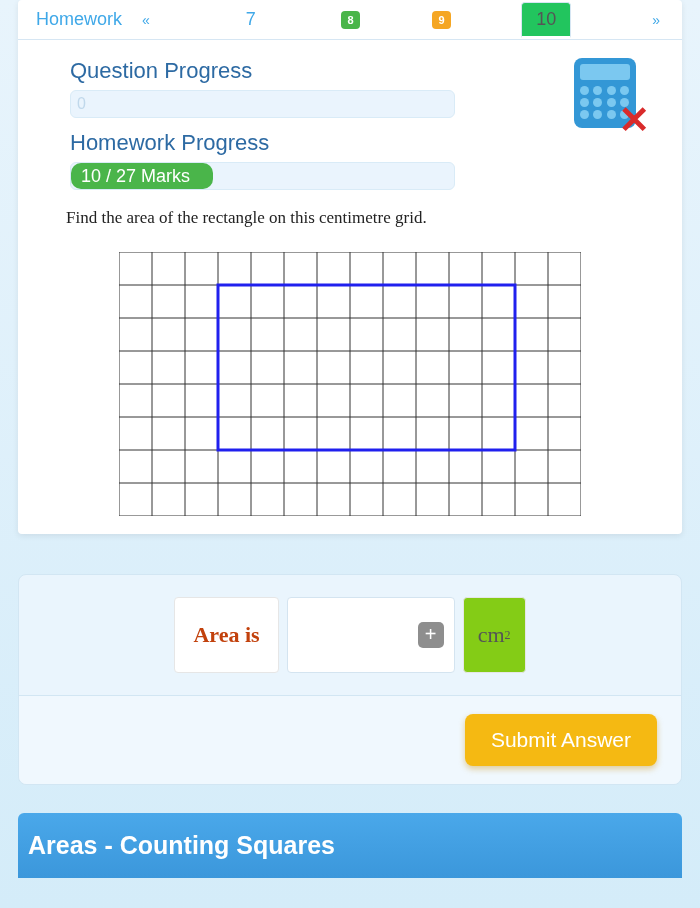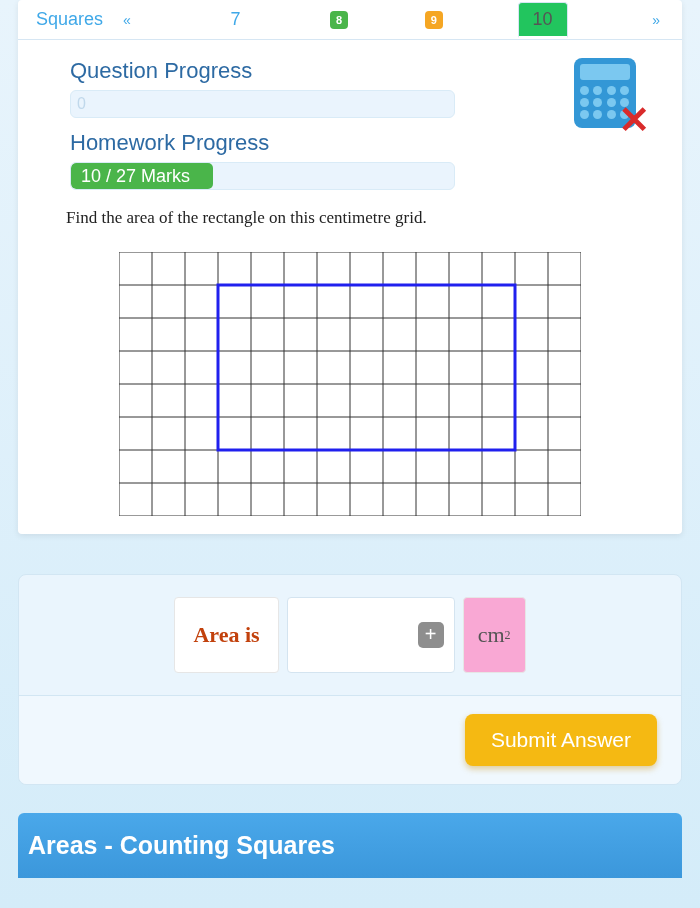--- a/index.html
+++ b/index.html
@@ -253,7 +253,7 @@
 
 <div class="card">
   <div class="tabs">
-    <span class="tab-overview">Squares</span>
+    <span class="tab-overview">Homework</span>
     <span class="tab-arrow">«</span>
     <span class="spacer"></span>
     <span class="tab-num link">7</span>

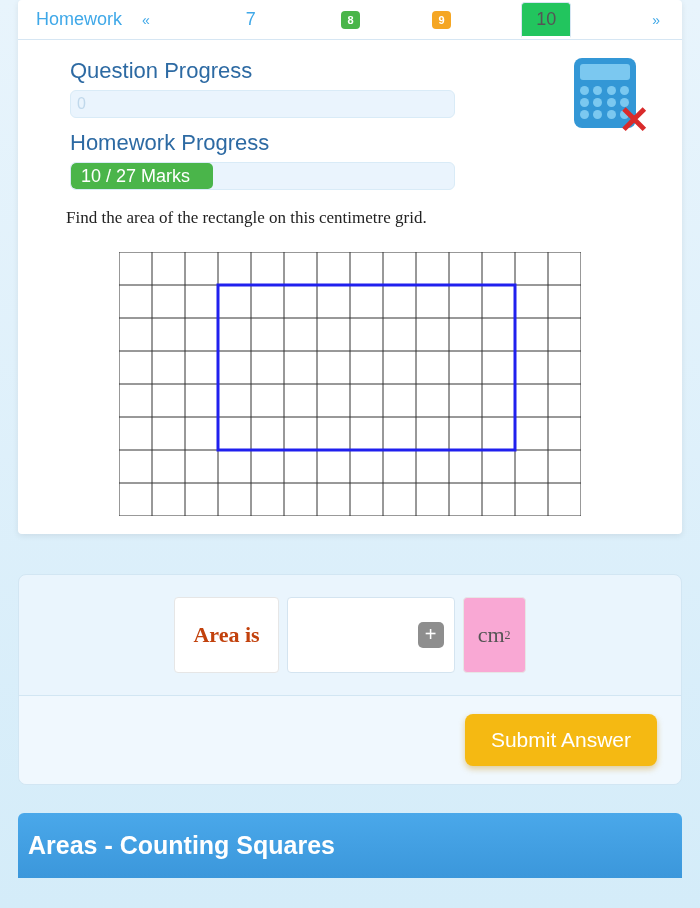--- a/index.html
+++ b/index.html
@@ -92,7 +92,7 @@
     .progress-fill {
       height: 100%;
       background: #4ab54a;
-      border-radius: 5px;
+      border-radius: 10px;
       color: #fff;
       font-size: 18px;
       display: flex;

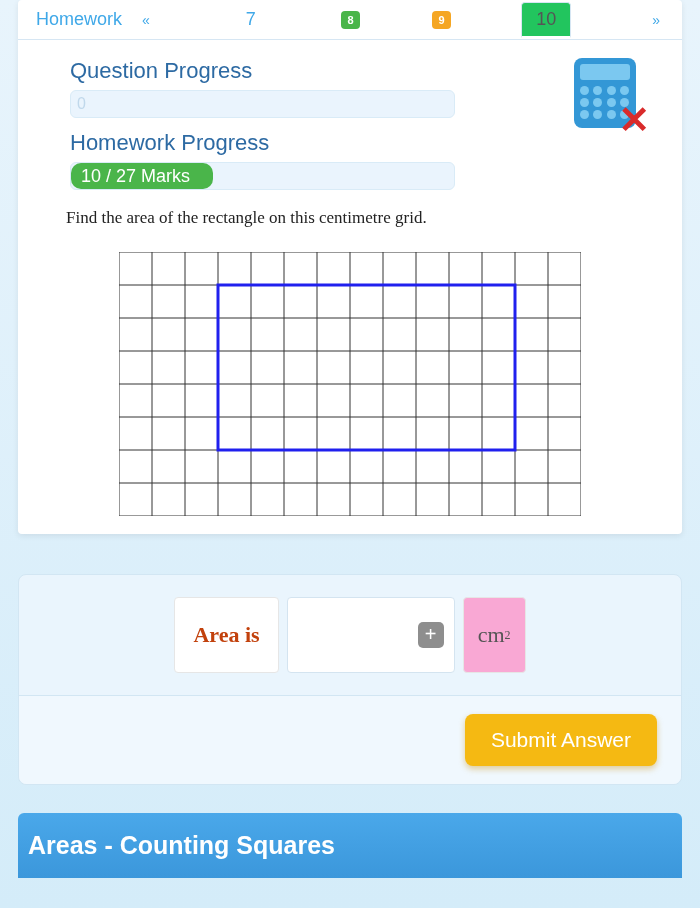--- a/index.html
+++ b/index.html
@@ -207,7 +207,7 @@
       cursor: pointer;
     }
     .ans-unit {
-      background: #f9a8d4;
+      background: #84cc16;
       border: 1px solid #e6e6e6;
       border-radius: 4px;
       font-family: Georgia, serif;

